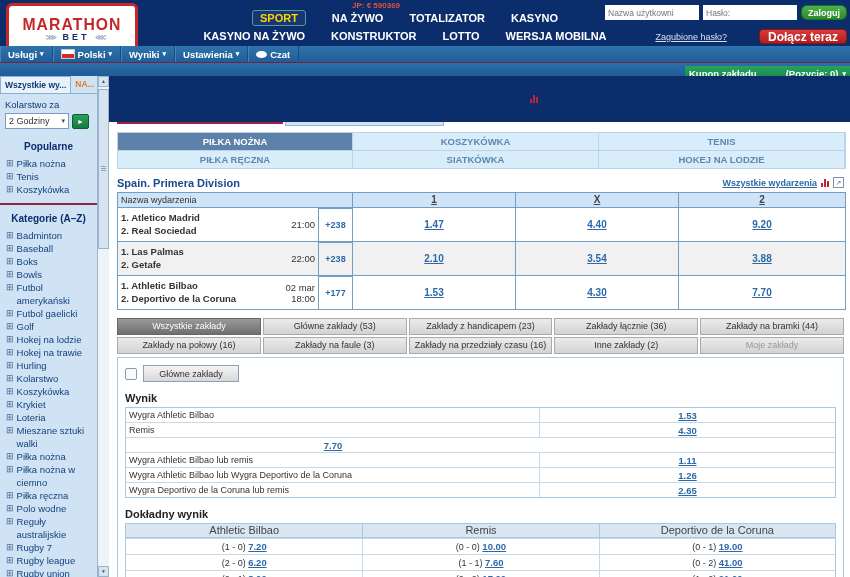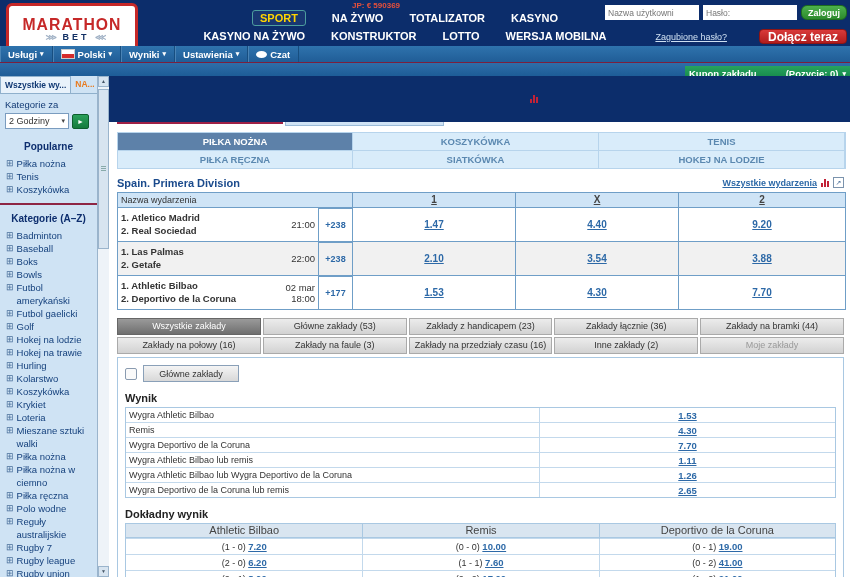--- a/index.html
+++ b/index.html
@@ -229,7 +229,7 @@
       <div class="side-tab live">NA...</div>
     </div>
     <div class="events-for">
-      <div class="lbl">Kategorie za</div>
+      <div class="lbl">Kolarstwo za</div>
       <div class="ef-row">
         <div class="select">
             <span>2 Godziny</span>

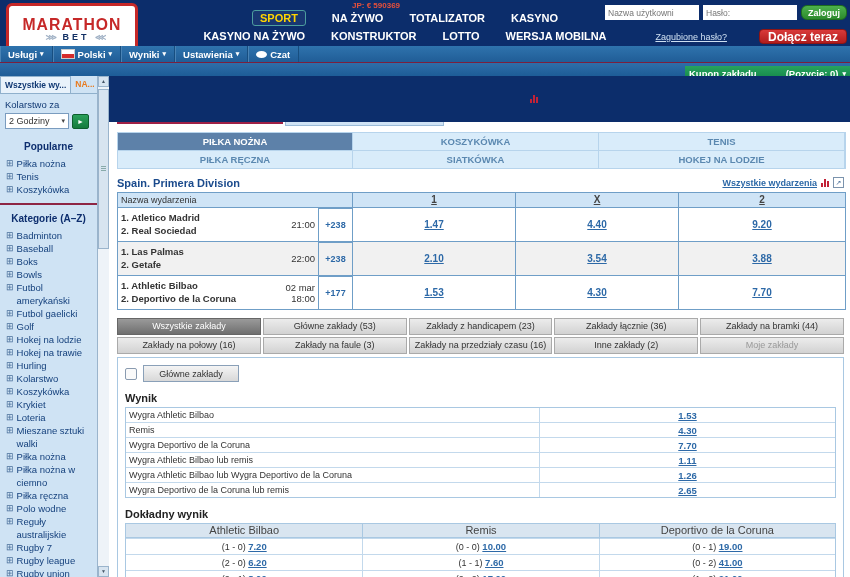--- a/index.html
+++ b/index.html
@@ -531,7 +531,6 @@
             <div class="od"><a class="odd-lk">4.30</a></div>
           </div>
         <div class="w-row">
-            <div class="lb">Wygra Deportivo de la Coruna</div>
             <div class="od"><a class="odd-lk">7.70</a></div>
           </div>
         <div class="w-row">

